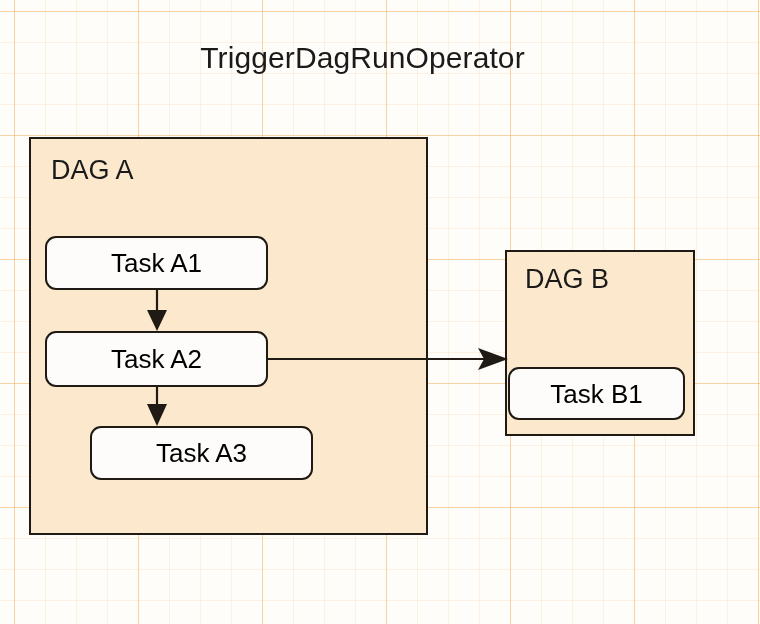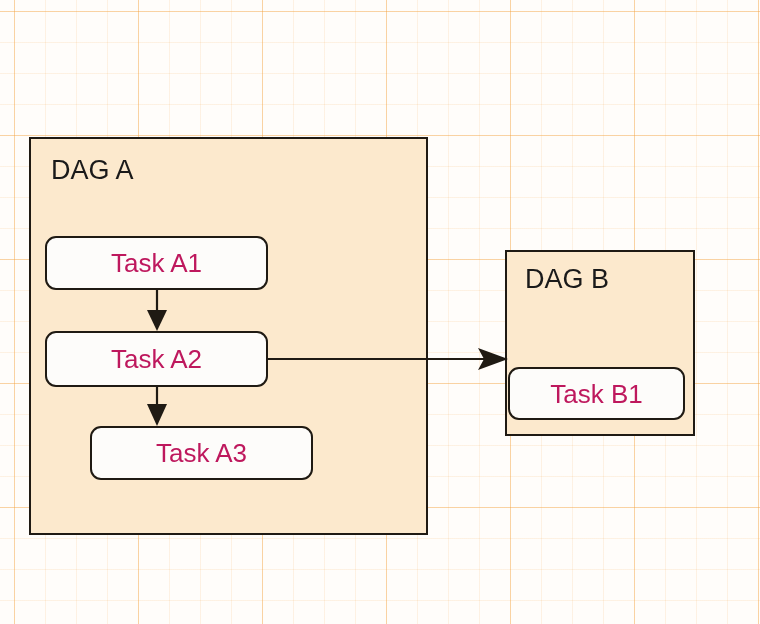--- a/index.html
+++ b/index.html
@@ -121,6 +121,7 @@
 
 <div id="canvas">
 
+  <div class="diagram-title">TriggerDagRunOperator</div>
 
   <div class="dag-box" id="dag-a-box"></div>
   <div class="dag-label" id="dag-a-label">DAG A</div>

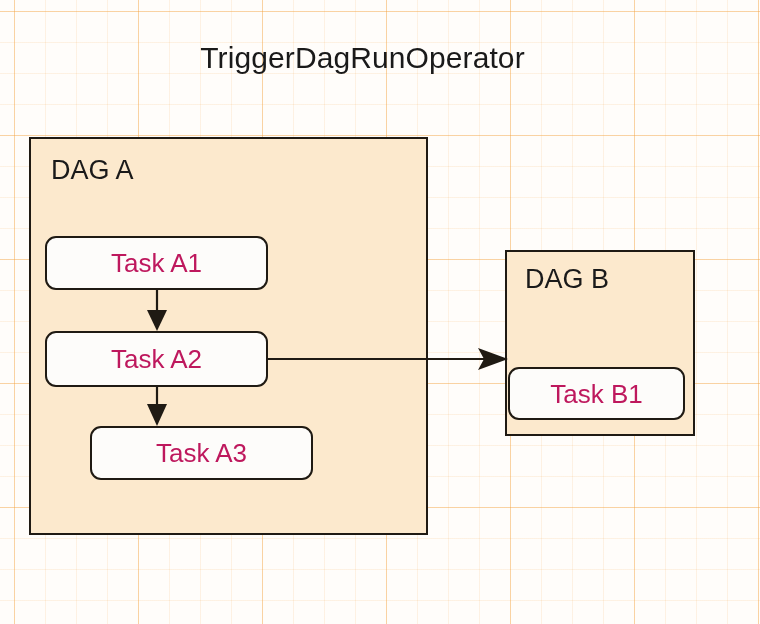--- a/index.html
+++ b/index.html
@@ -89,7 +89,7 @@
   .task-label {
     font-size: 26px;
     line-height: 30px;
-    color: #be185d;
+    color: #000000;
     white-space: nowrap;
   }
   #task-a1-box { left: 45px;  top: 236px; width: 223px; height: 54px; }

